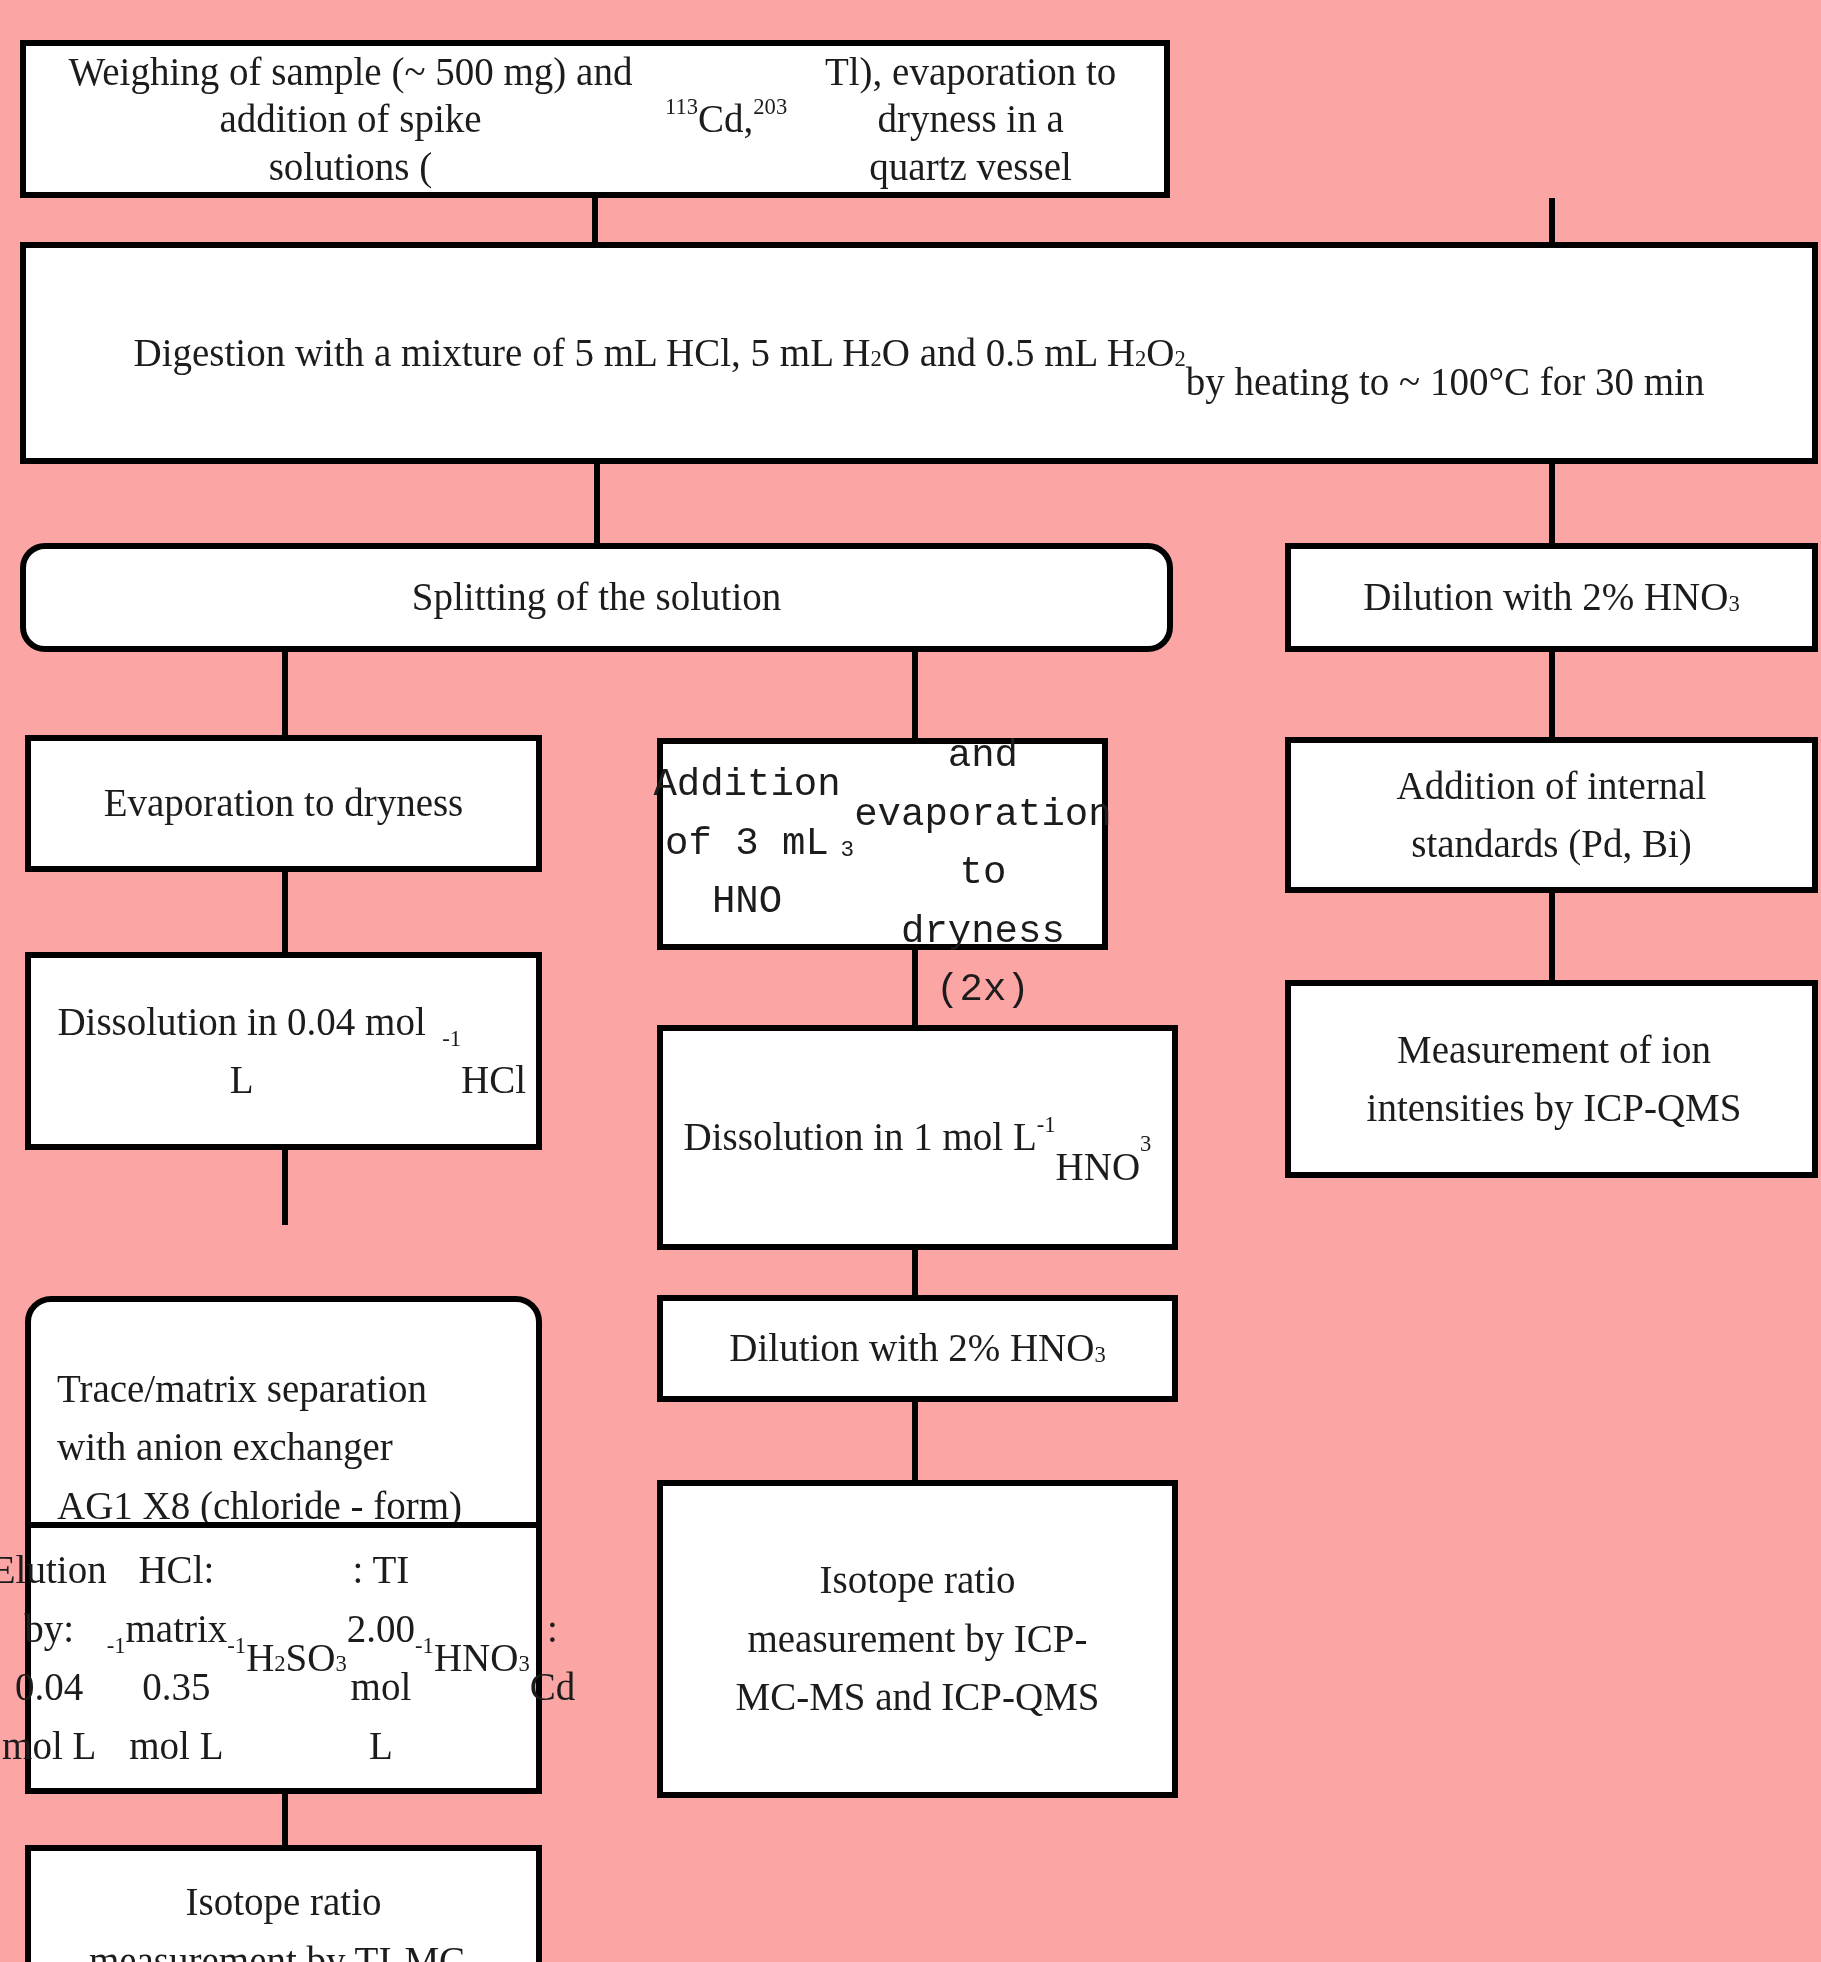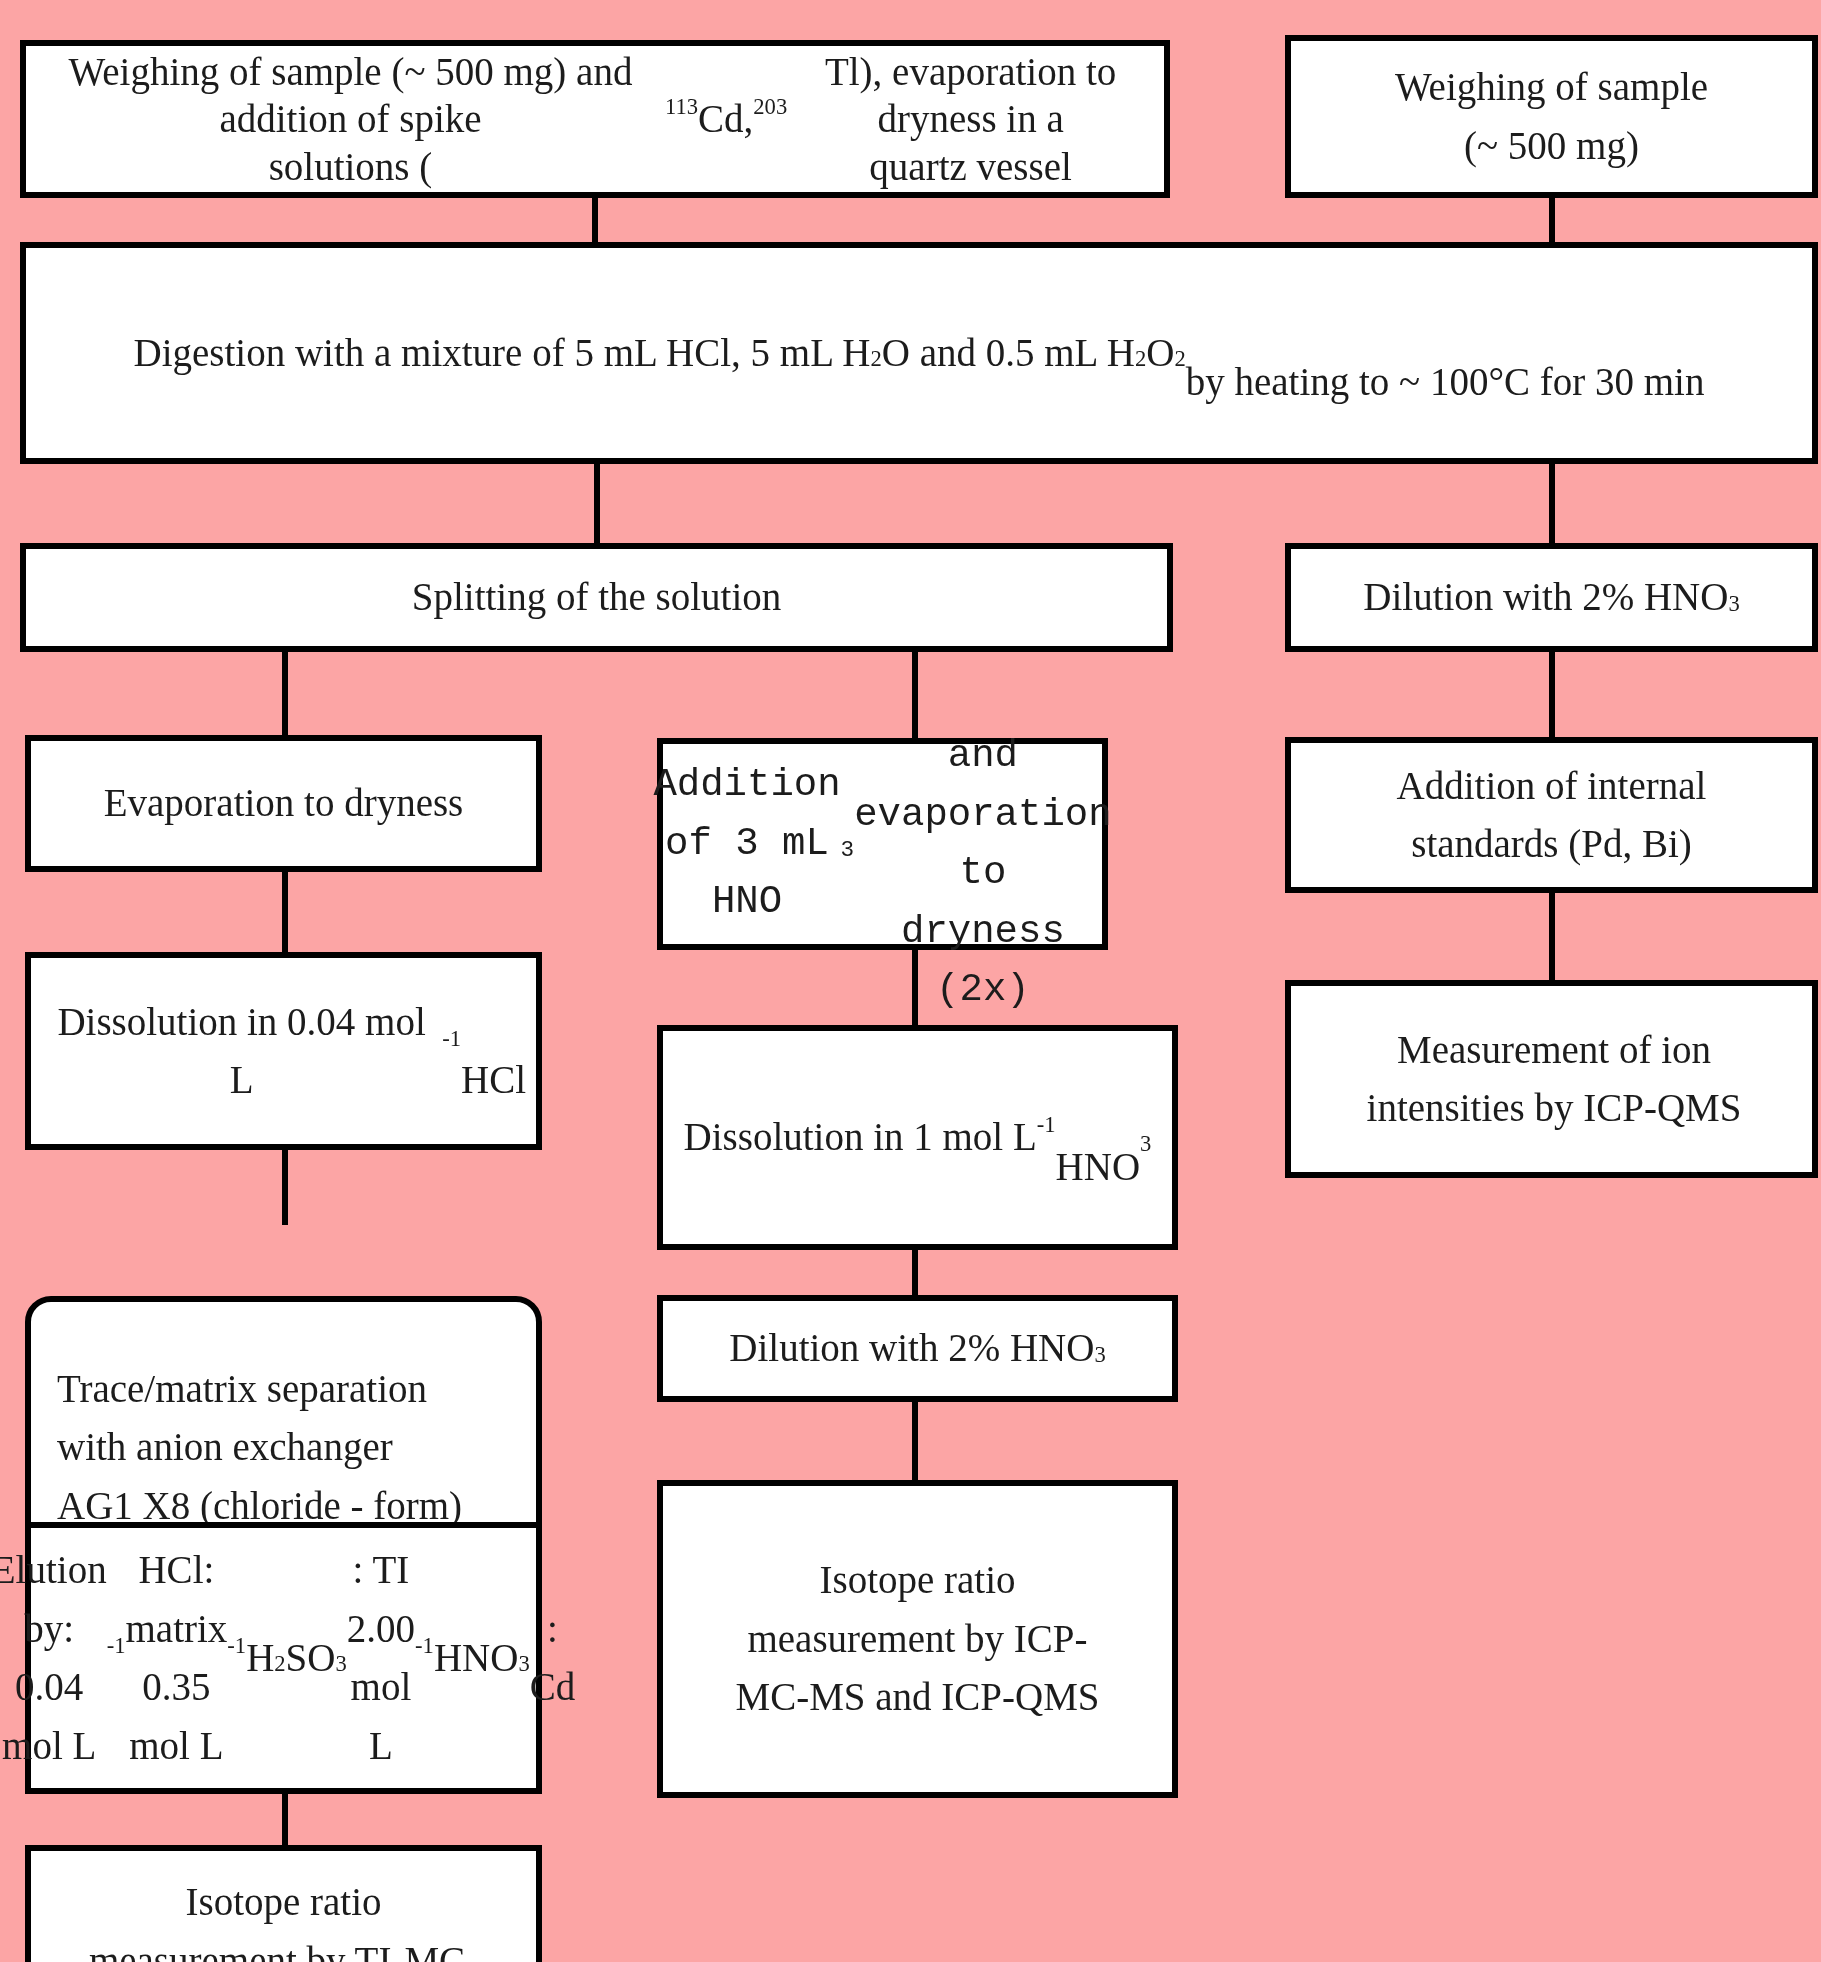--- a/index.html
+++ b/index.html
@@ -61,7 +61,6 @@
 
   <div class="box lh-tight" style="left:20px; top:40px; width:1150px; height:158px;">Weighing of sample (~ 500 mg) and addition of spike<br>solutions (<sup>113</sup> Cd, <sup>203</sup> Tl), evaporation to dryness in a<br>quartz vessel</div>
 
-  <div class="box" style="left:1285px; top:35px; width:533px; height:163px;">Weighing of sample<br>(~ 500 mg)</div>
 
   <div class="vline" style="left:592px; top:198px; height:44px;"></div>
   <div class="vline" style="left:1549px; top:198px; height:44px;"></div>

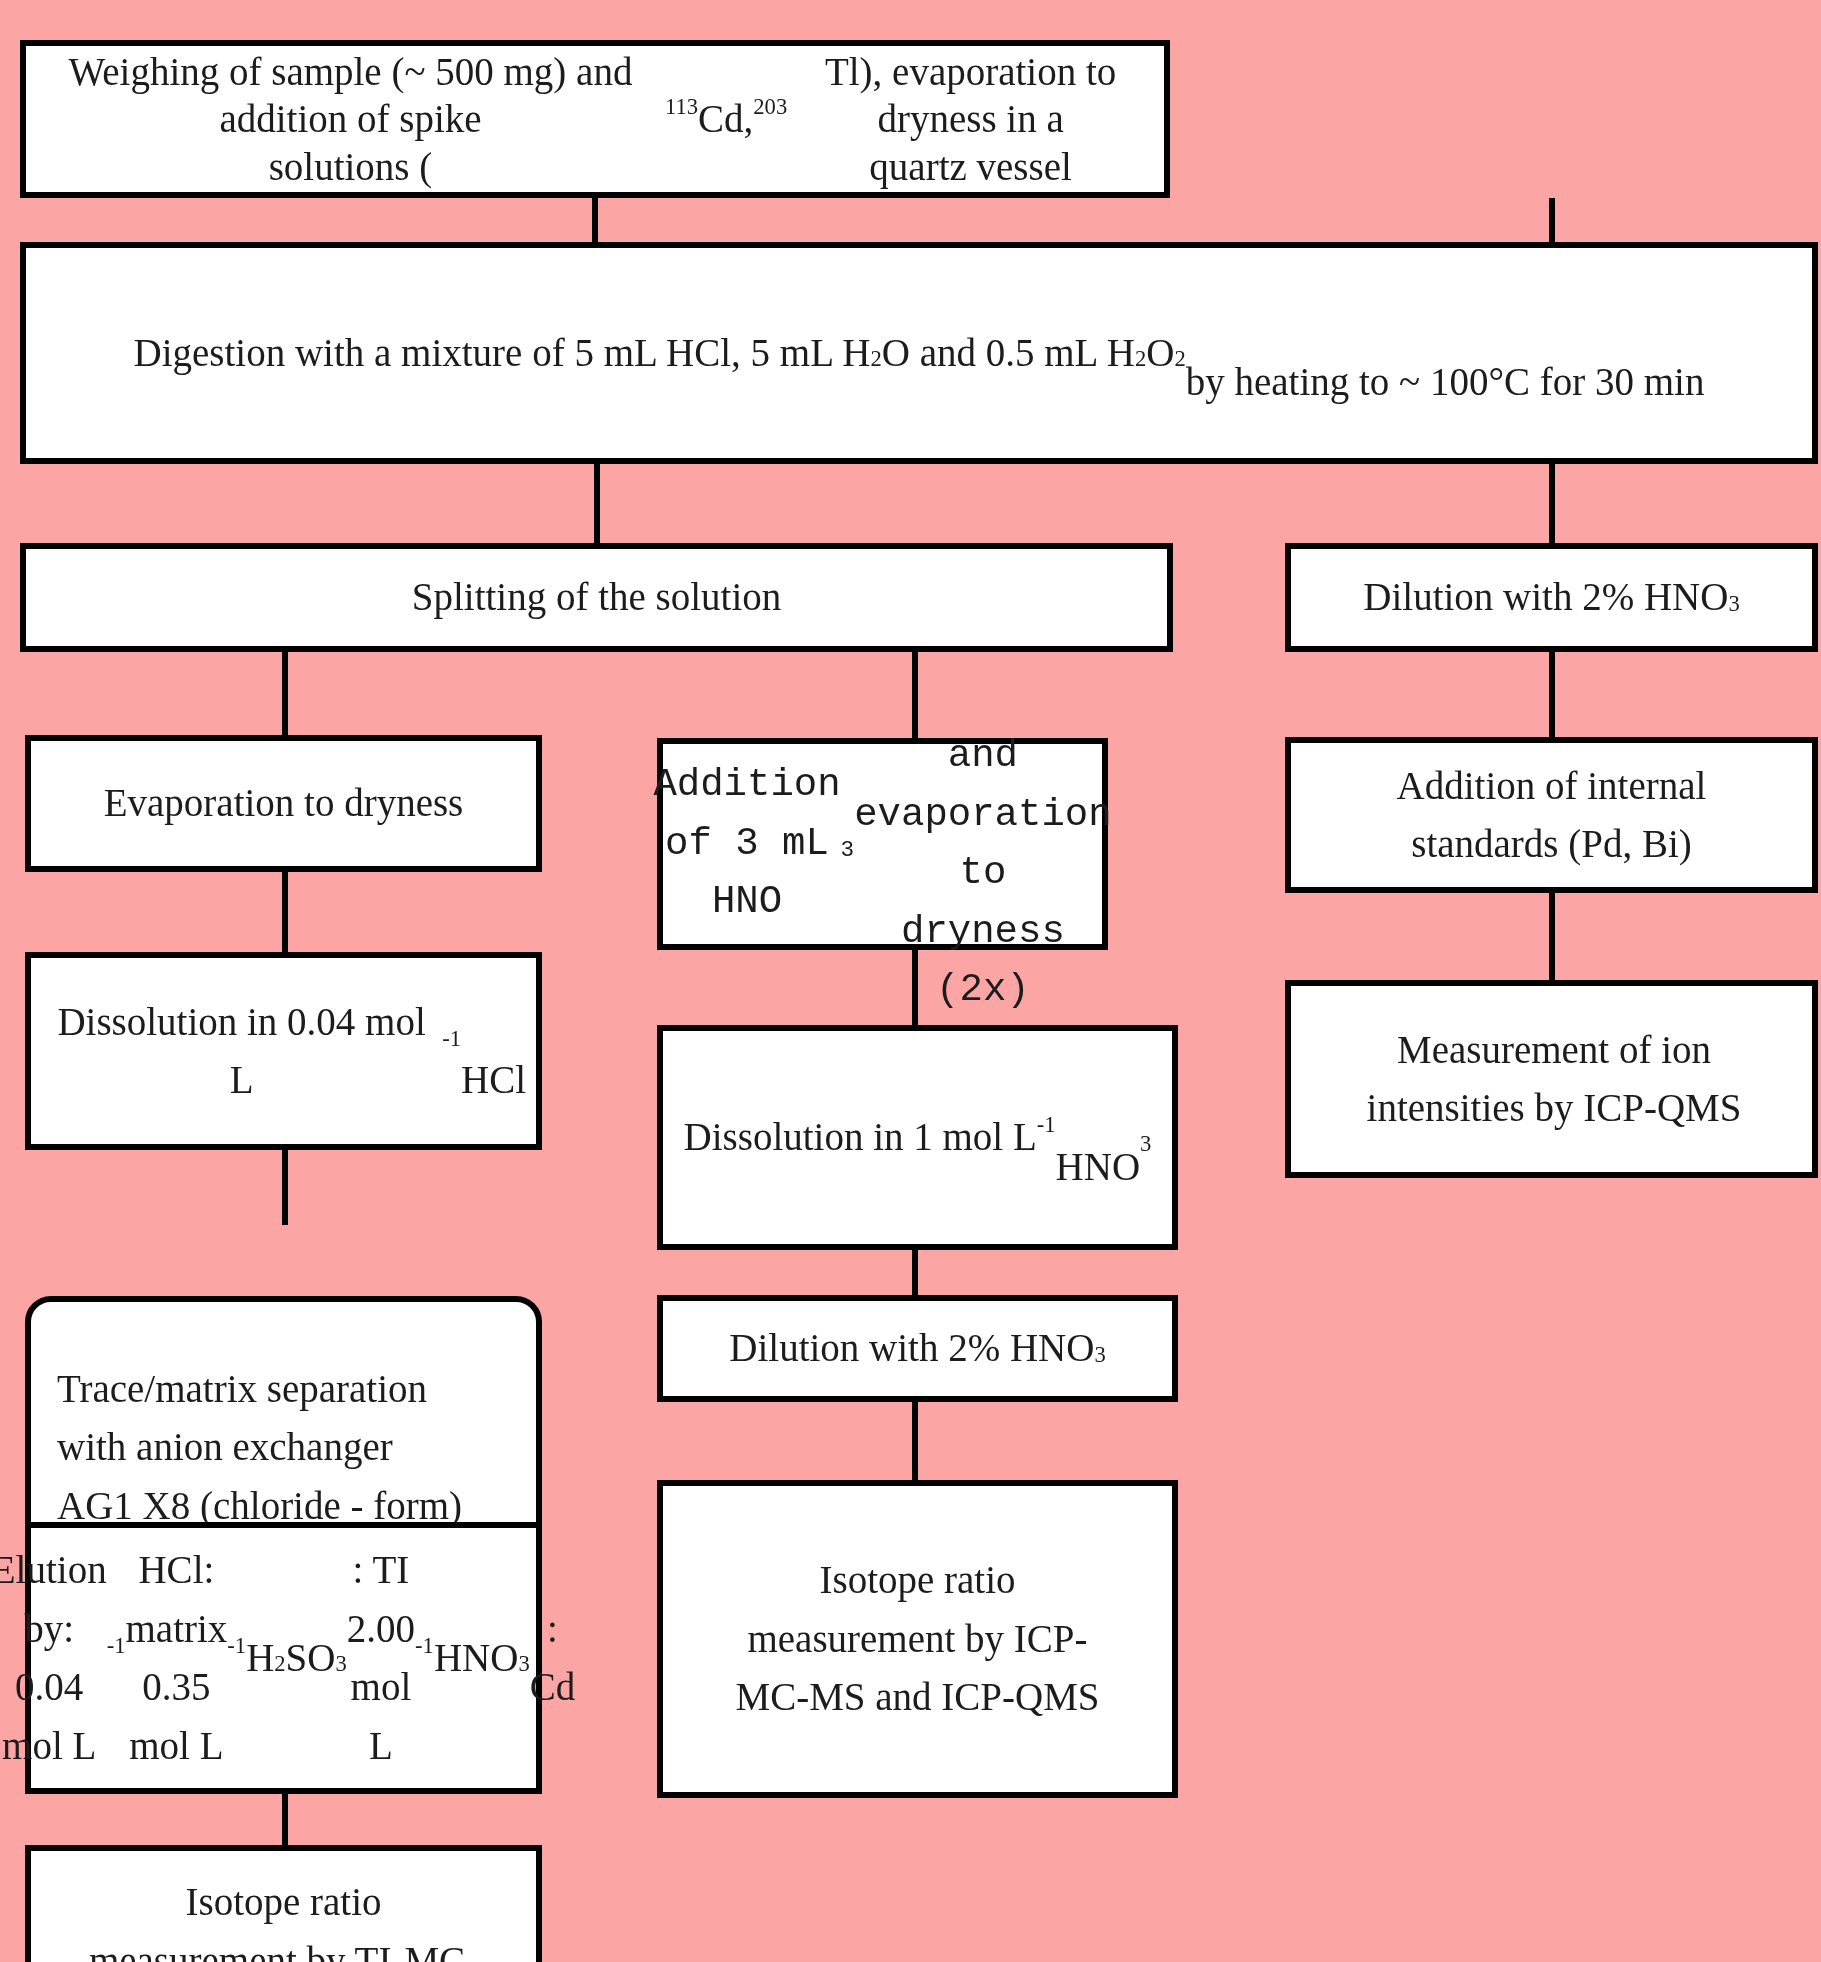--- a/index.html
+++ b/index.html
@@ -70,7 +70,7 @@
   <div class="vline" style="left:594px; top:464px; height:79px;"></div>
   <div class="vline" style="left:1549px; top:464px; height:79px;"></div>
 
-  <div class="box" style="left:20px; top:543px; width:1153px; height:109px;">Splitting of the solution</div>
+  <div class="box" style="left:20px; top:543px; width:1153px; height:109px;border-radius:25px;">Splitting of the solution</div>
 
   <div class="box" style="left:1285px; top:543px; width:533px; height:109px;">Dilution with 2% HNO<sub>3</sub></div>
 

